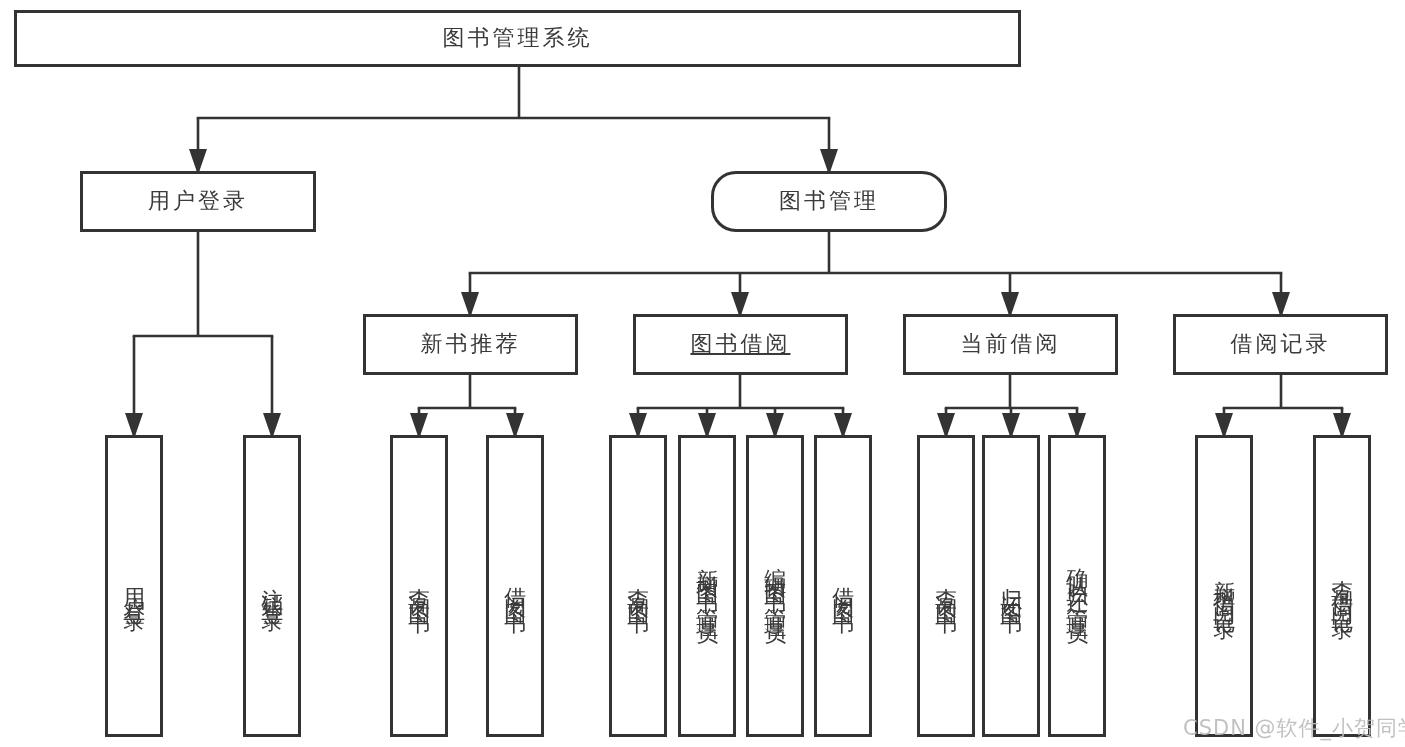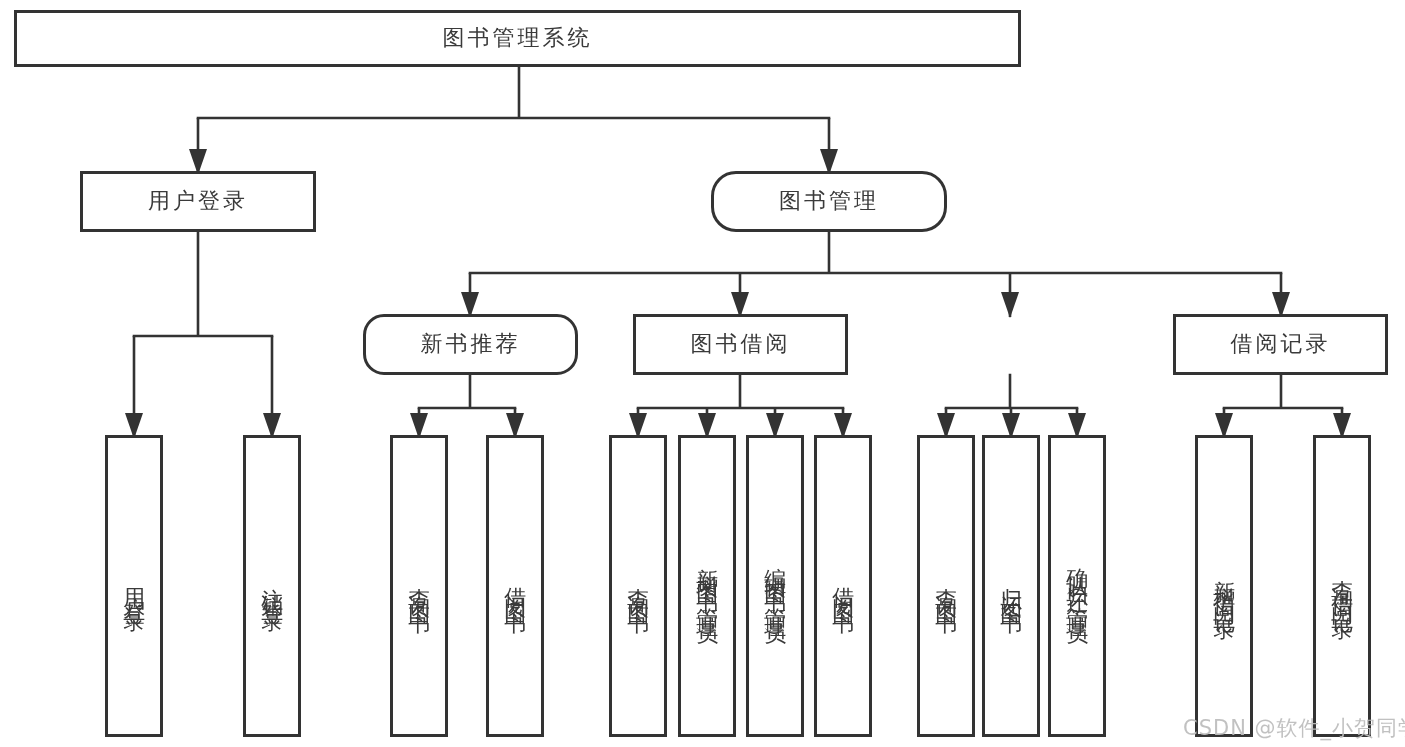--- a/index.html
+++ b/index.html
@@ -96,7 +96,7 @@
   <div class="node" style="left:80px; top:171px; width:236px; height:61px;">用户登录</div>
   <div class="node" style="left:711px; top:171px; width:236px; height:61px;border-radius:25px;">图书管理</div>
 
-  <div class="node" style="left:363px; top:314px; width:215px; height:61px;border-radius:21px;">新书推荐</div>
+  <div class="node" style="left:363px; top:314px; width:215px; height:61px;">新书推荐</div>
   <div class="node" style="left:633px; top:314px; width:215px; height:61px;">图书借阅</div>
   <div class="node" style="left:1173px; top:314px; width:215px; height:61px;">借阅记录</div>
 

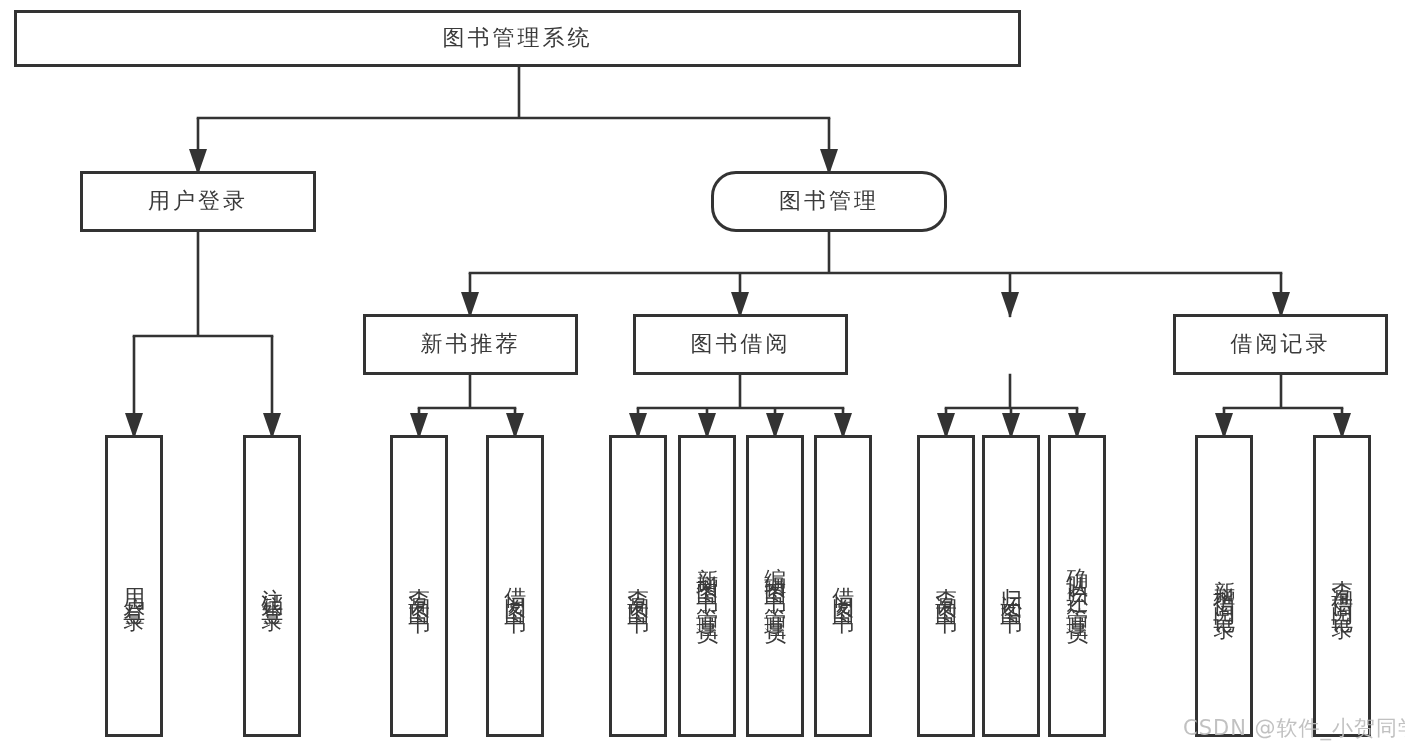--- a/index.html
+++ b/index.html
@@ -97,7 +97,7 @@
   <div class="node" style="left:711px; top:171px; width:236px; height:61px;border-radius:25px;">图书管理</div>
 
   <div class="node" style="left:363px; top:314px; width:215px; height:61px;">新书推荐</div>
-  <div class="node" style="left:633px; top:314px; width:215px; height:61px;">图书借阅</div>
+  <div class="node" style="left:633px; top:314px; width:215px; height:61px;text-decoration:underline;">图书借阅</div>
   <div class="node" style="left:1173px; top:314px; width:215px; height:61px;">借阅记录</div>
 
   <div class="node vertical" style="left:105px; top:435px; width:58px; height:302px;">用户登录</div>

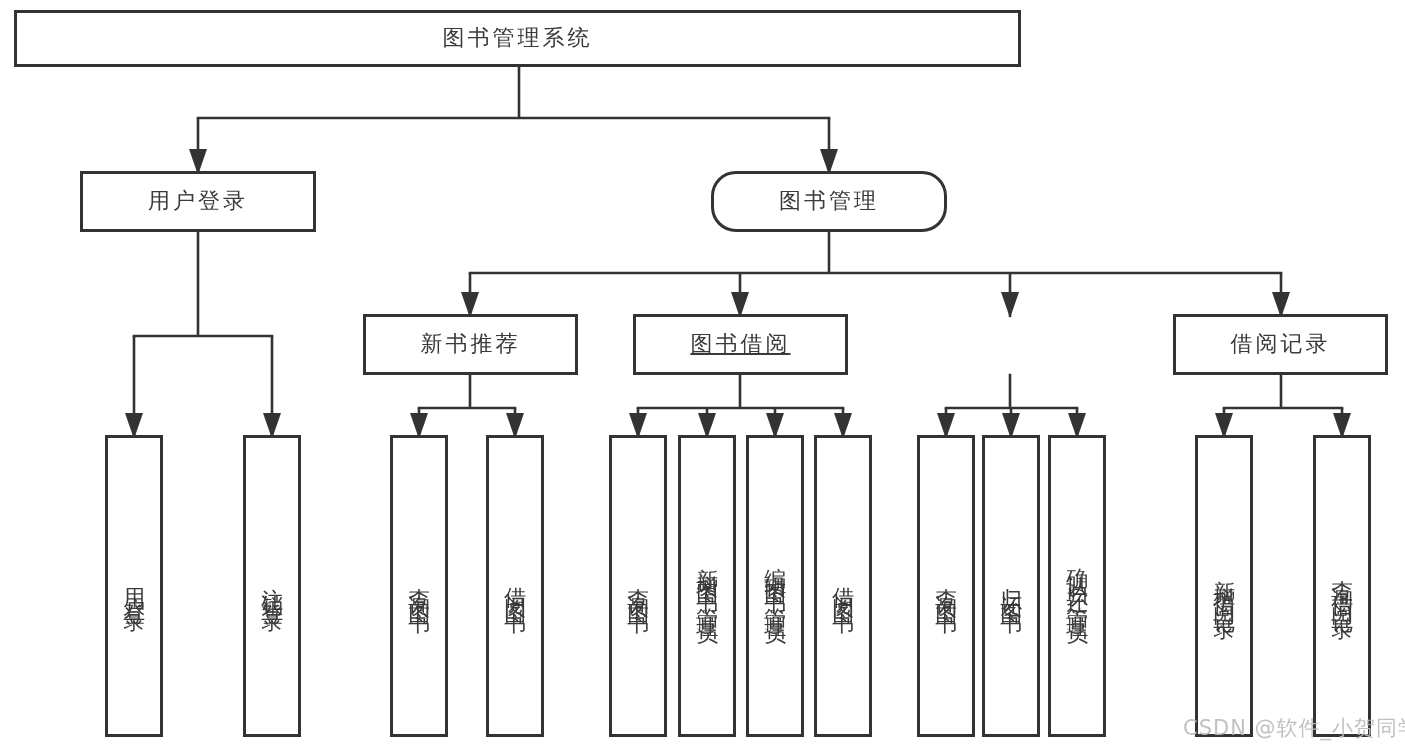--- a/index.html
+++ b/index.html
@@ -98,6 +98,7 @@
 
   <div class="node" style="left:363px; top:314px; width:215px; height:61px;">新书推荐</div>
   <div class="node" style="left:633px; top:314px; width:215px; height:61px;text-decoration:underline;">图书借阅</div>
+  <div class="node" style="left:903px; top:314px; width:215px; height:61px;">当前借阅</div>
   <div class="node" style="left:1173px; top:314px; width:215px; height:61px;">借阅记录</div>
 
   <div class="node vertical" style="left:105px; top:435px; width:58px; height:302px;">用户登录</div>

